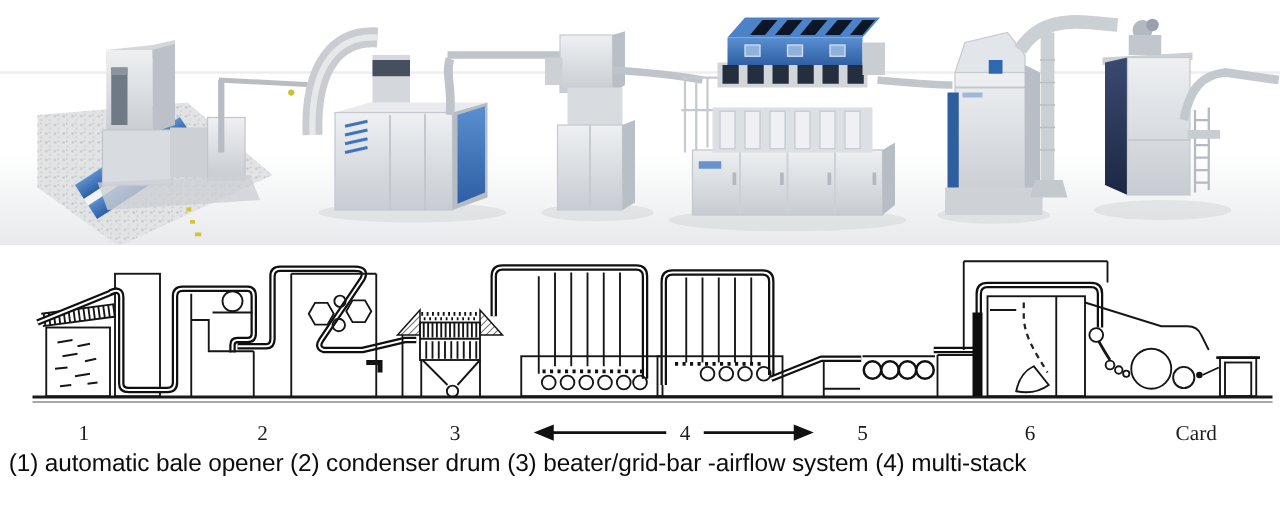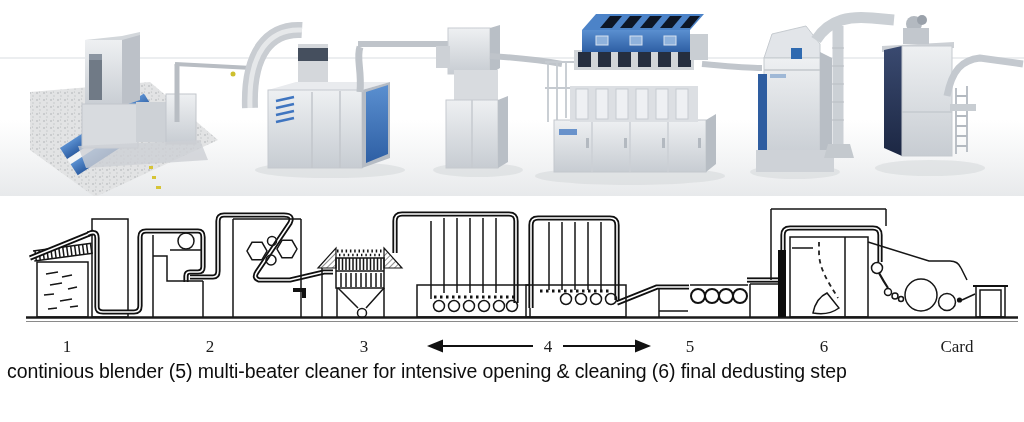--- a/index.html
+++ b/index.html
@@ -353,6 +353,7 @@
   </svg>
 
   <div id="caption">
+    <div class="cap-line">(1) automatic bale opener (2) condenser drum (3) beater/grid-bar -airflow system (4) multi-stack</div>
     <div class="cap-line">continious blender (5) multi-beater cleaner for intensive opening &amp; cleaning (6) final dedusting step</div>
   </div>
 

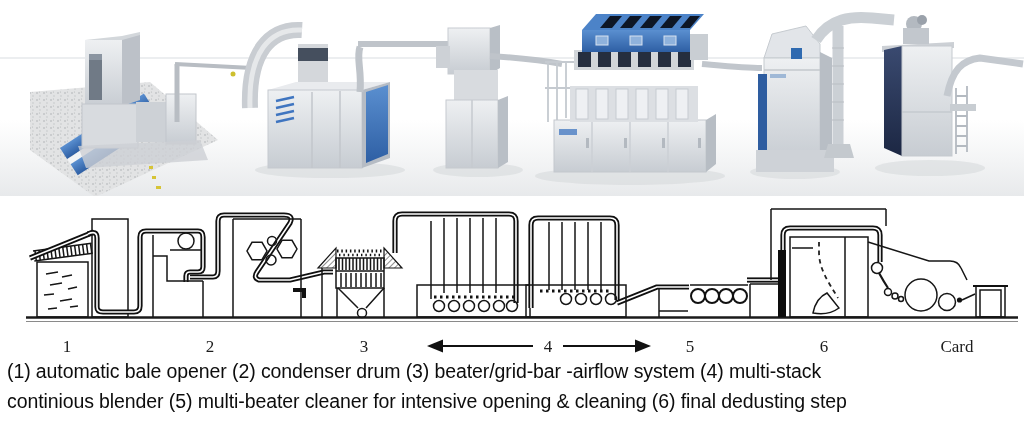--- a/index.html
+++ b/index.html
@@ -354,7 +354,6 @@
 
   <div id="caption">
     <div class="cap-line">(1) automatic bale opener (2) condenser drum (3) beater/grid-bar -airflow system (4) multi-stack</div>
-    <div class="cap-line">continious blender (5) multi-beater cleaner for intensive opening &amp; cleaning (6) final dedusting step</div>
   </div>
 
 </div>

